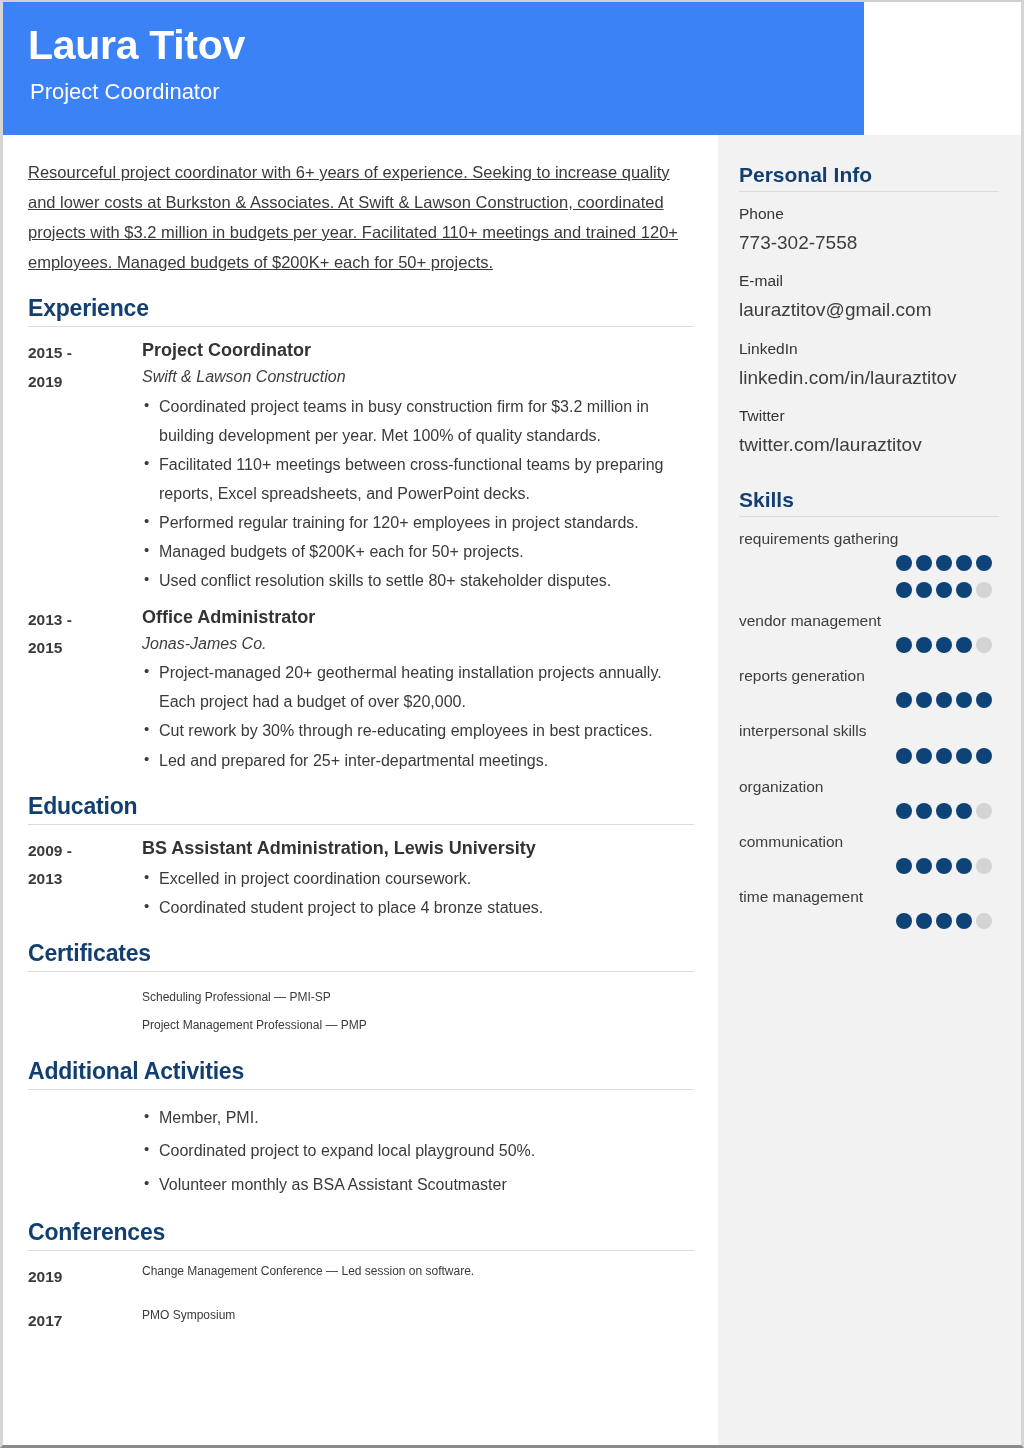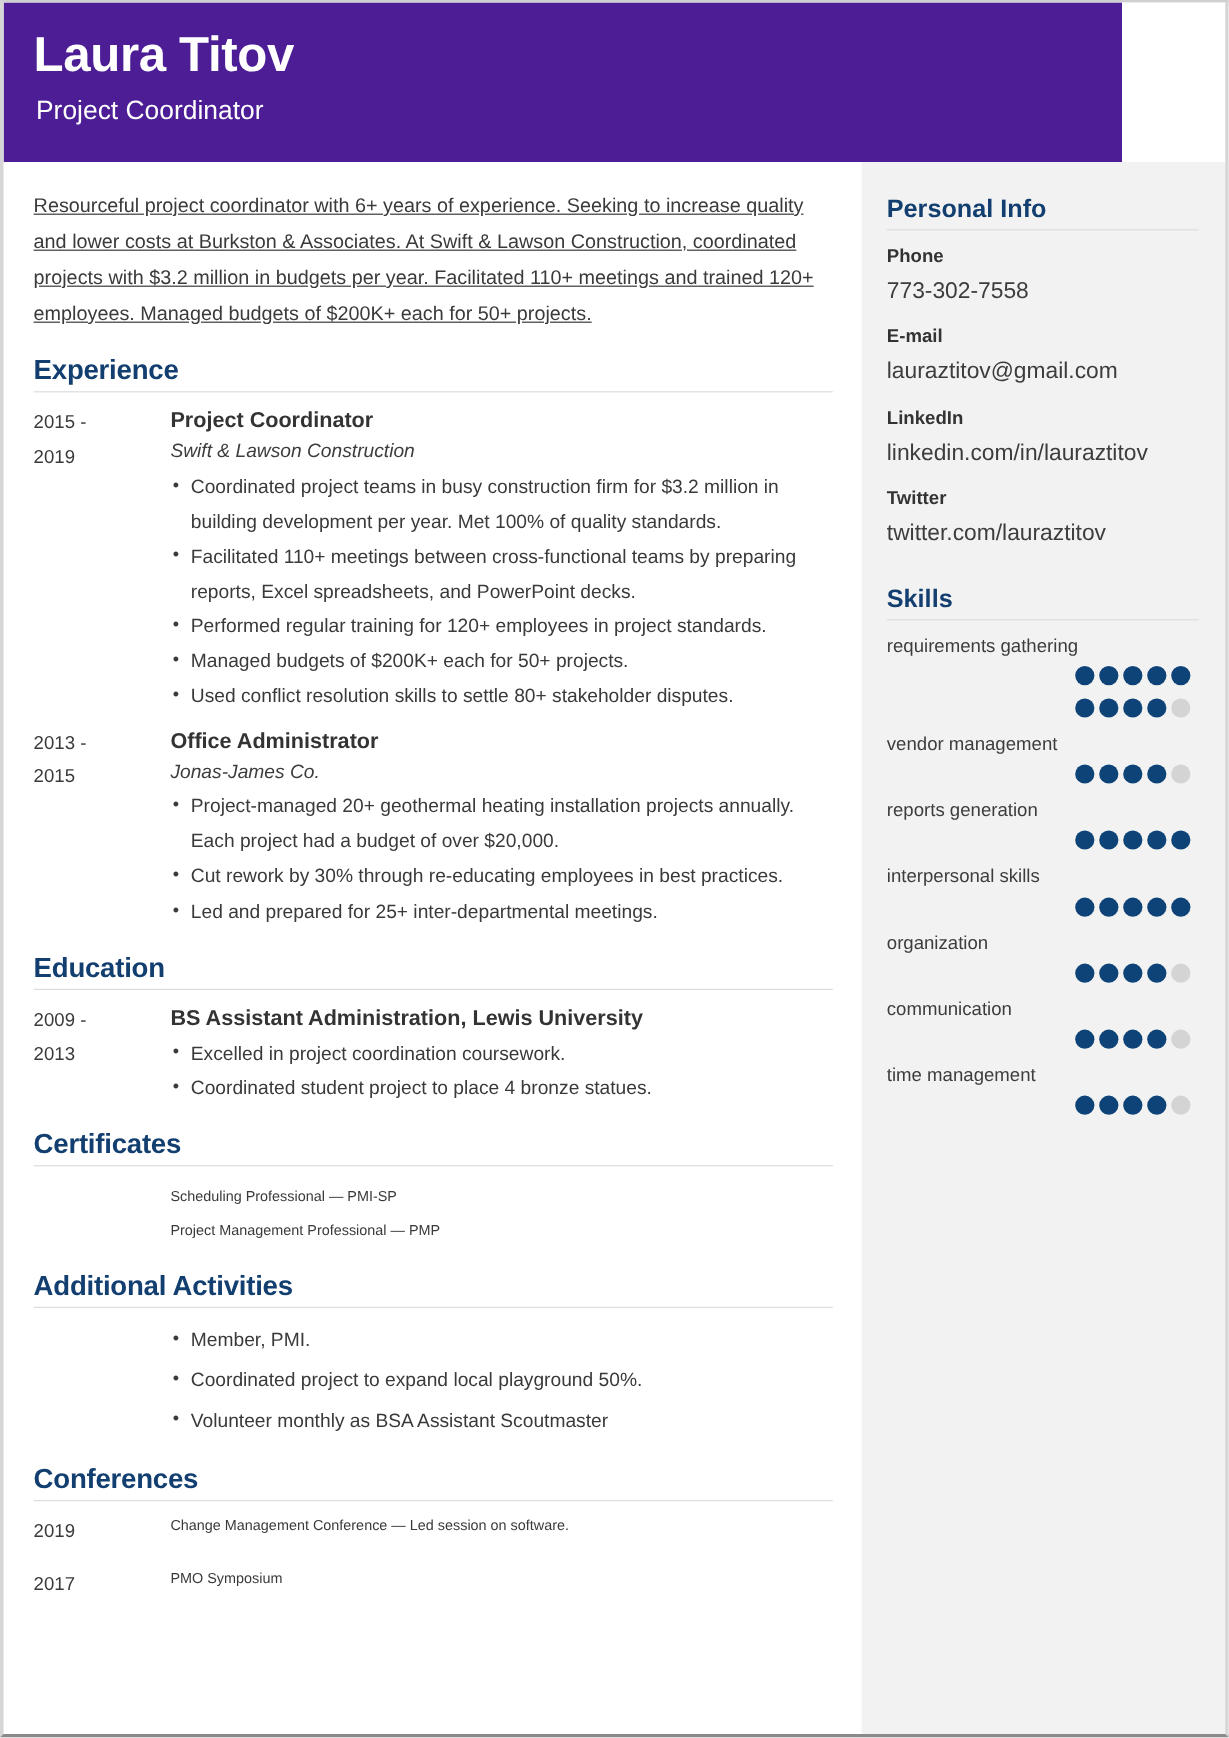--- a/index.html
+++ b/index.html
@@ -27,9 +27,9 @@
     position: absolute;
     left: 0;
     top: 0;
-    width: 932px;
+    width: 861px;
     height: 133px;
-    background: #4c1d95;
+    background: #3b82f6;
     box-sizing: border-box;
     padding: 22px 11px 0 25px;
   }

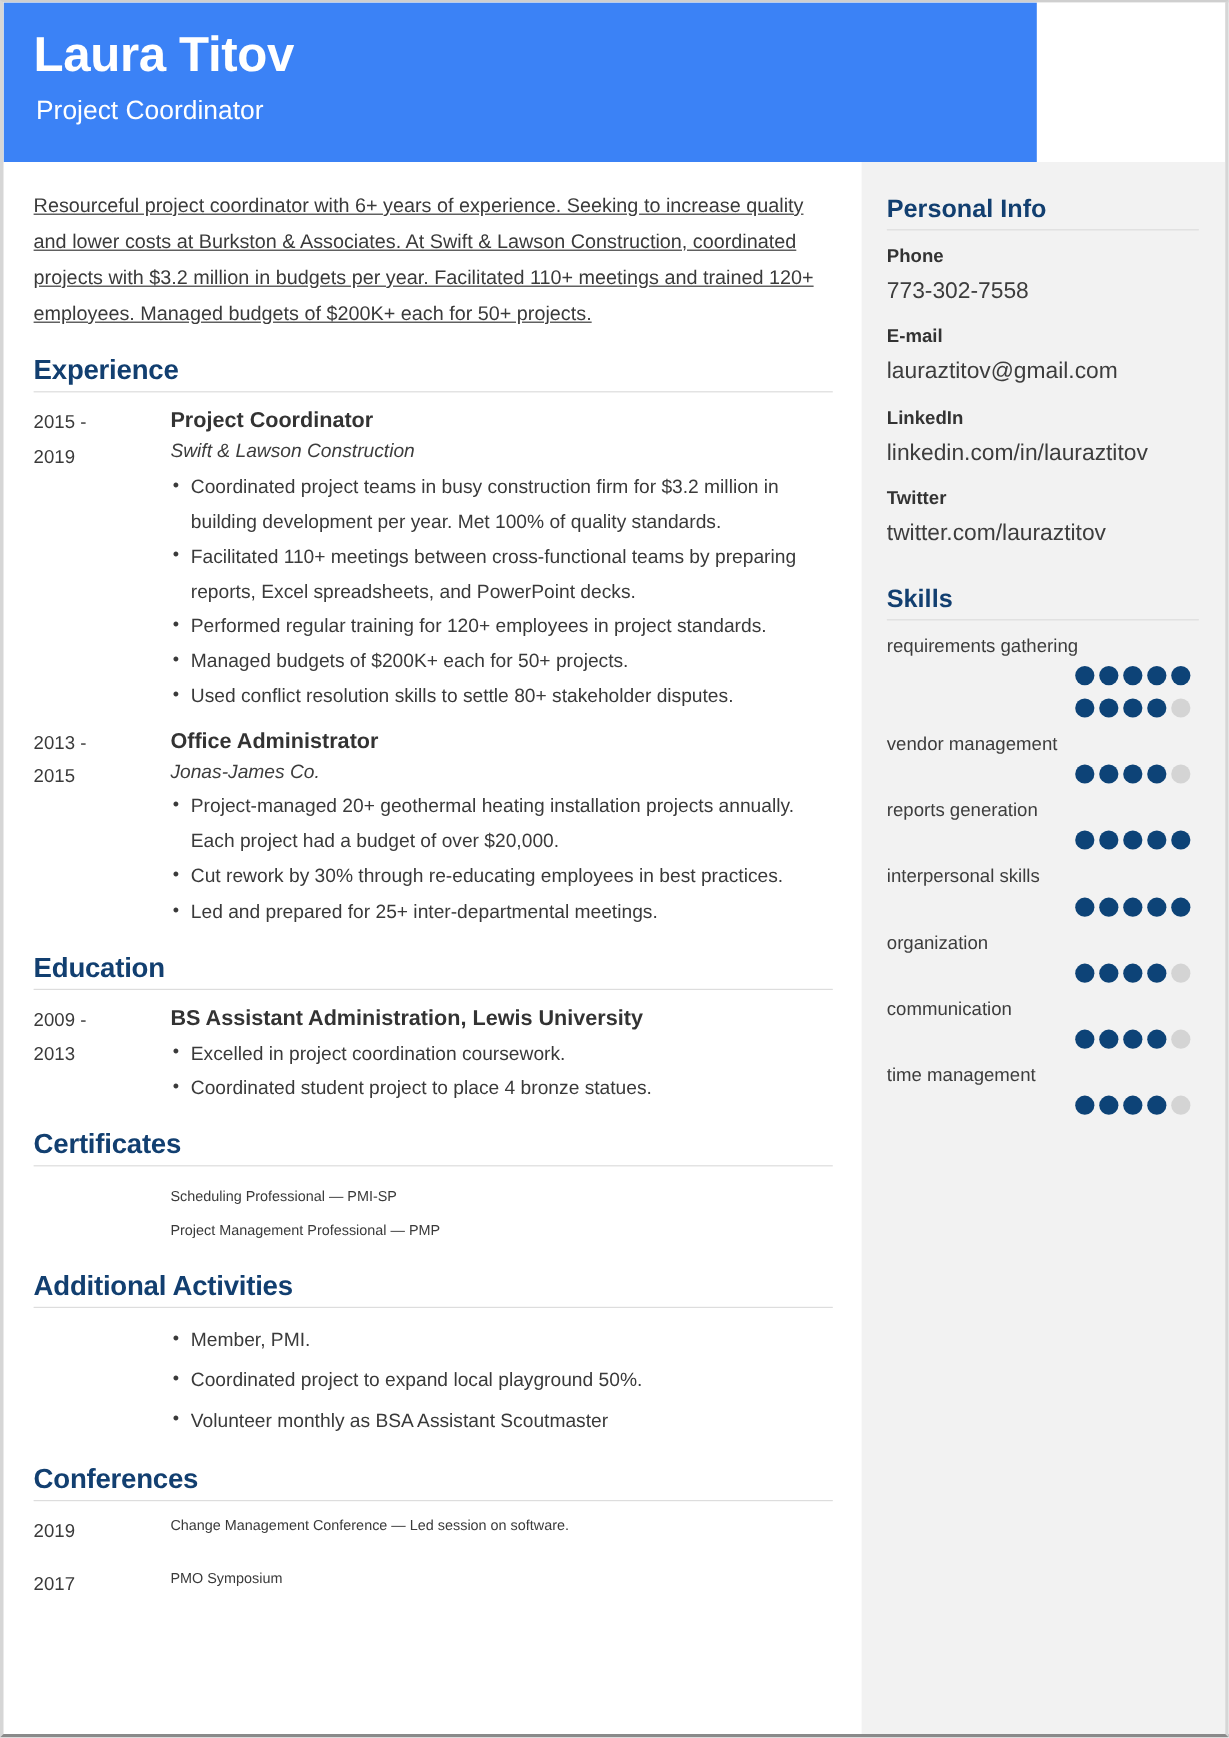--- a/index.html
+++ b/index.html
@@ -183,7 +183,7 @@
   }
   .info-label {
     font-size: 15.5px;
-    font-weight: bold;
+    font-weight: normal;
     color: #333333;
     line-height: 1.55;
     margin-top: 11px;

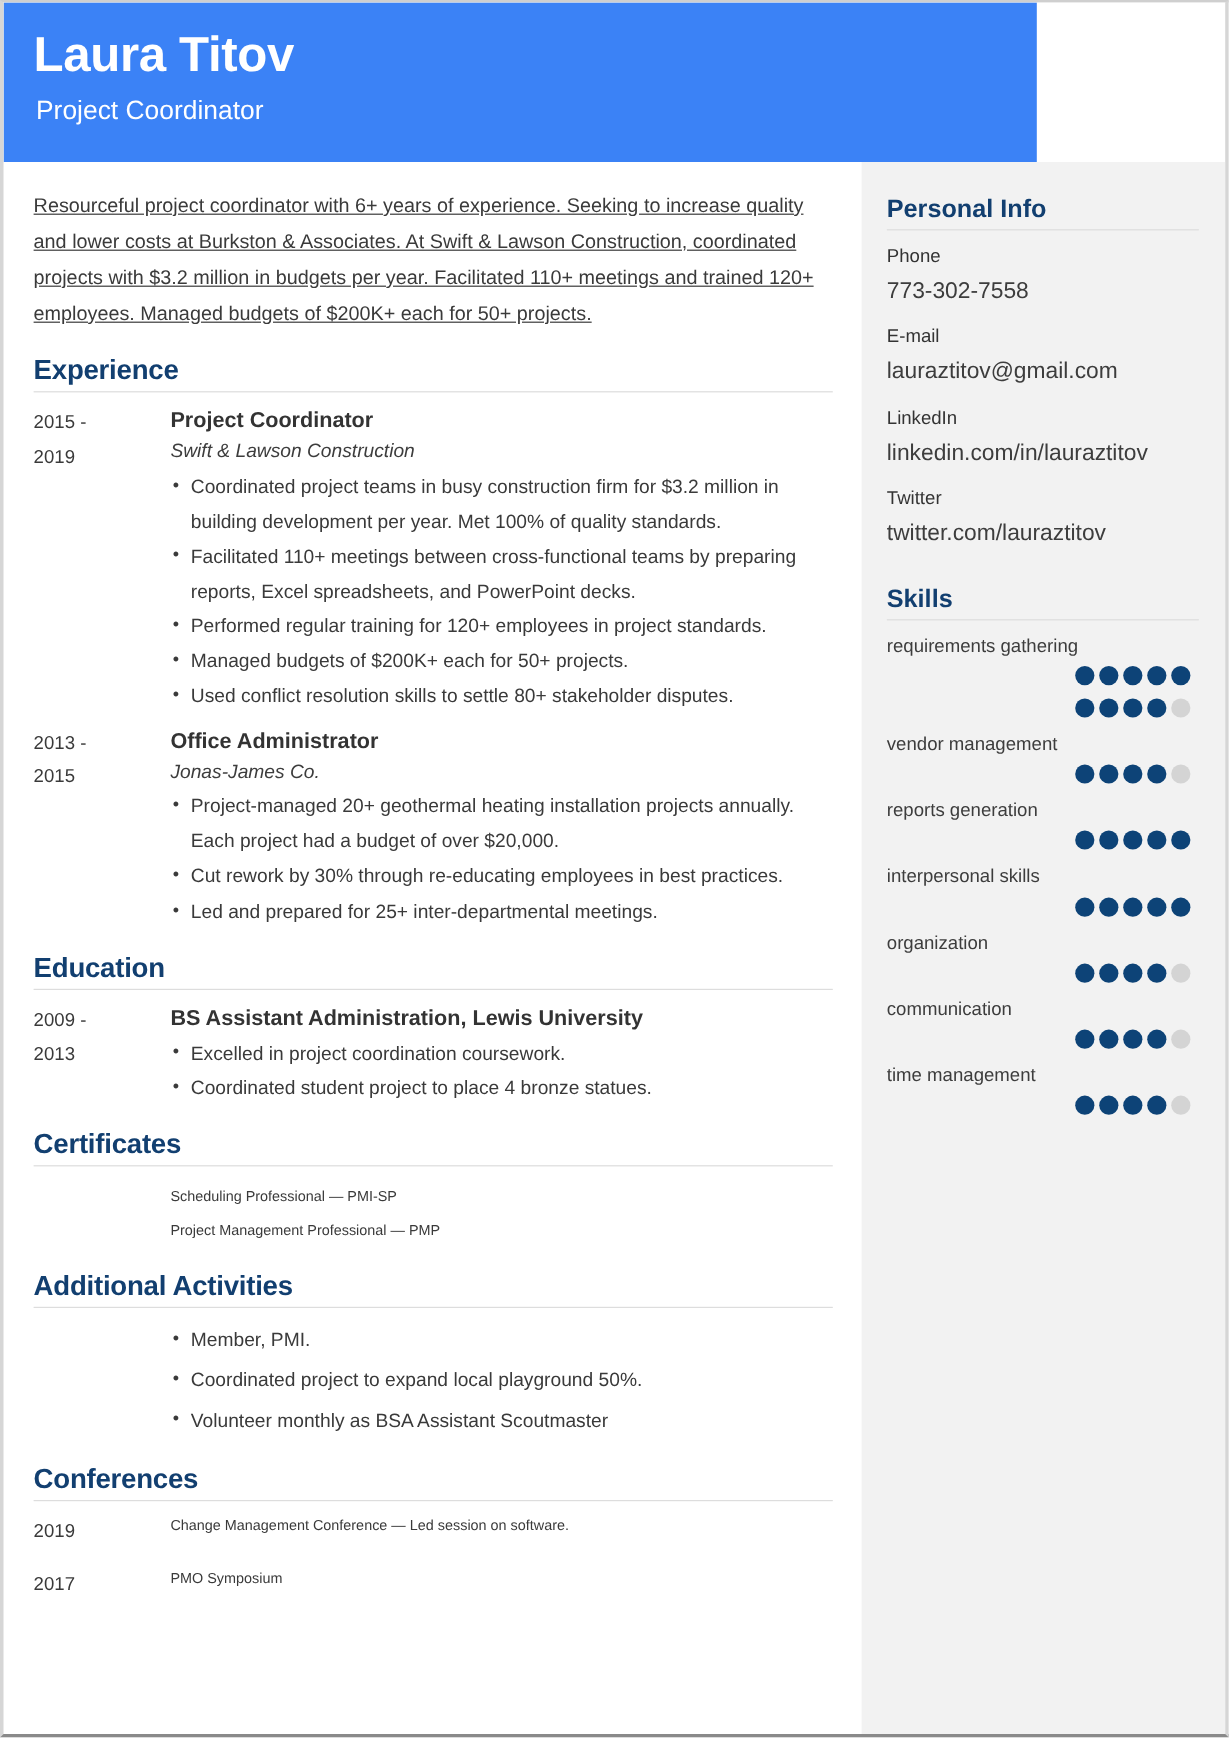--- a/index.html
+++ b/index.html
@@ -109,7 +109,7 @@
     width: 114px;
     flex: 0 0 114px;
     font-size: 15.5px;
-    font-weight: normal;
+    font-weight: bold;
     color: #3a3a3a;
     line-height: 1.85;
     padding-top: 1px;

